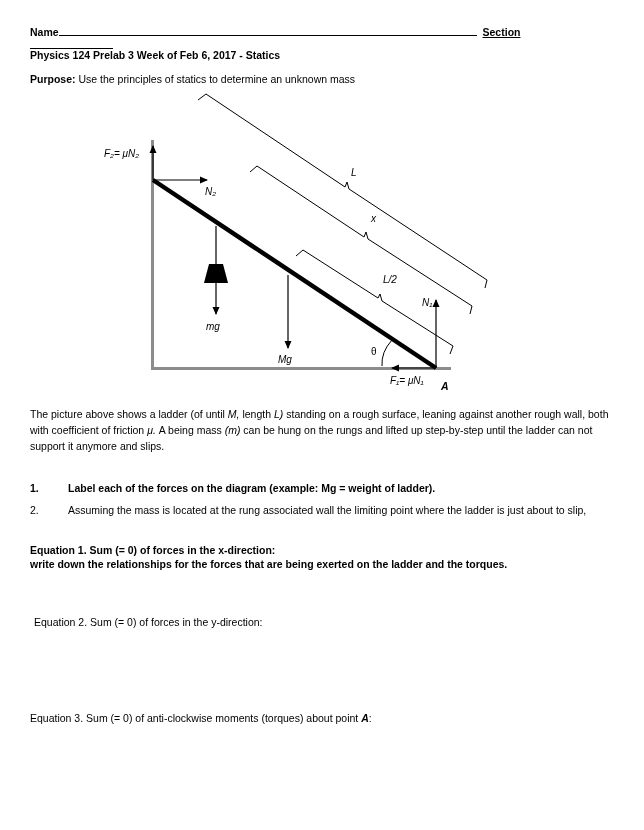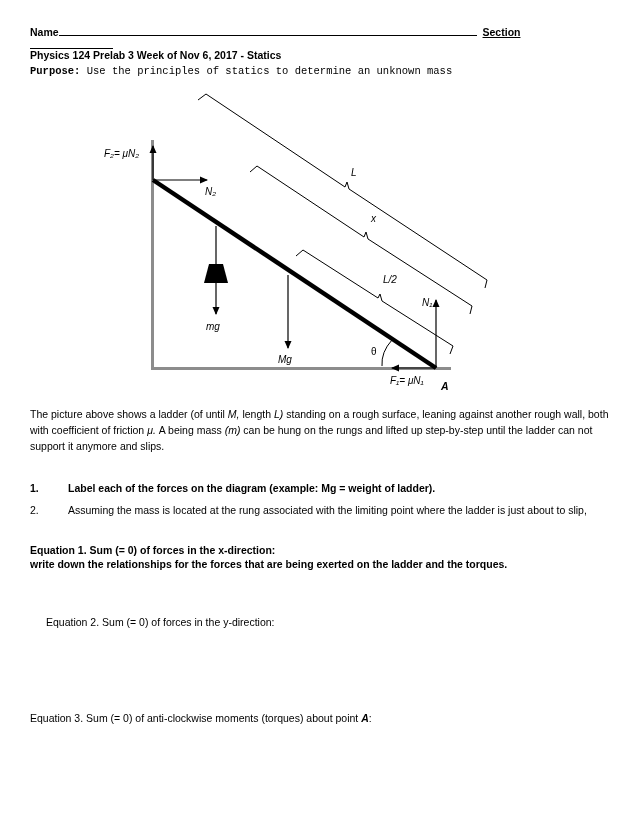--- a/index.html
+++ b/index.html
@@ -23,7 +23,7 @@
   <span style="margin-left:3px;text-decoration:underline;">Section</span><span class="uline" style="width:83px;"></span>
 </div>
 
-<div class="line bold" style="left:30px; top:49px;">Physics 124 Prelab 3 Week of Nov 6, 2017 - Statics</div>
+<div class="line bold" style="left:30px; top:49px;">Physics 124 Prelab 3 Week of Feb 6, 2017 - Statics</div>
 
 <div class="line" style="left:30px; top:65px;font-family:Liberation Mono, monospace;">
   <span class="bold">Purpose:</span><span> Use the principles of statics to determine an unknown mass</span>

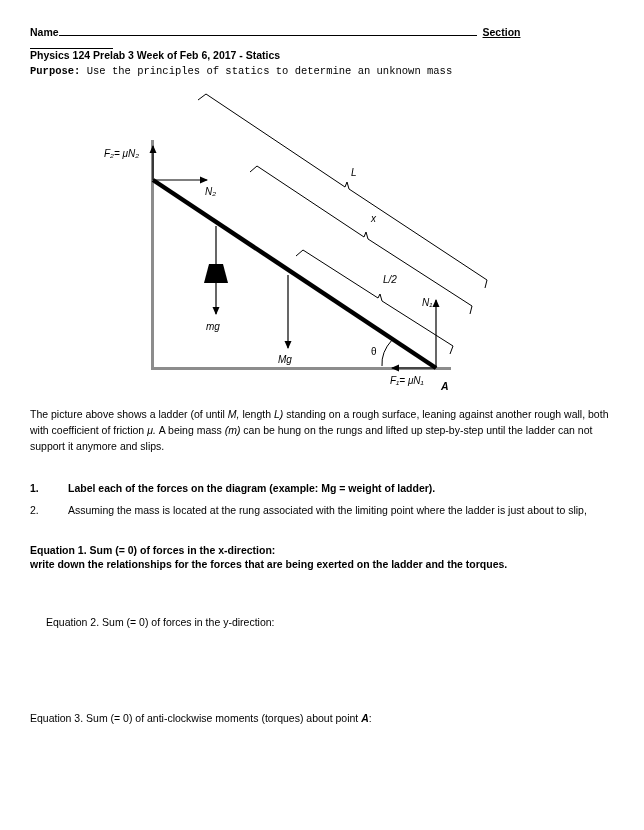--- a/index.html
+++ b/index.html
@@ -25,7 +25,7 @@
 
 <div class="line bold" style="left:30px; top:49px;">Physics 124 Prelab 3 Week of Feb 6, 2017 - Statics</div>
 
-<div class="line" style="left:30px; top:65px;font-family:Liberation Mono, monospace;">
+<div class="line" style="left:30px; top:73px;">
   <span class="bold">Purpose:</span><span> Use the principles of statics to determine an unknown mass</span>
 </div>
 

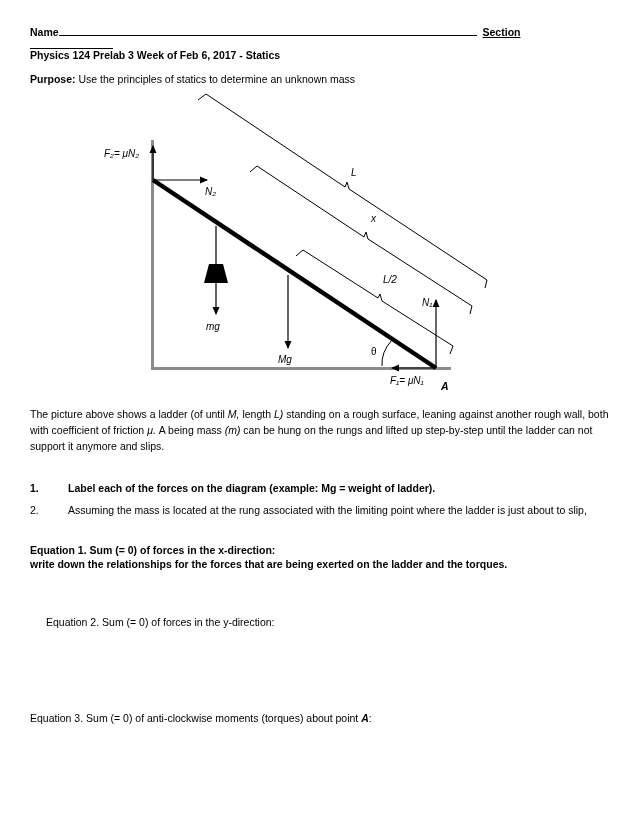--- a/index.html
+++ b/index.html
@@ -82,7 +82,7 @@
 <div class="q bold" style="left:68px; top:482px;">Label each of the forces on the diagram (example: Mg = weight of ladder).</div>
 
 <div class="q" style="left:30px; top:504px;">2.</div>
-<div class="q" style="left:68px; top:504px;">Assuming the mass is located at the rung associated with the limiting point where the ladder is just about to slip,</div>
+<div class="q" style="left:68px; top:504px;">Assuming the mass is located at the rung associated wall the limiting point where the ladder is just about to slip,</div>
 <div class="q bold" style="left:30px; top:520px;margin-top:38px;">write down the relationships for the forces that are being exerted on the ladder and the torques.</div>
 
 <div class="q" style="left:30px; top:544px;font-weight:bold;">Equation 1.  Sum (= 0) of forces in the x-direction:</div>

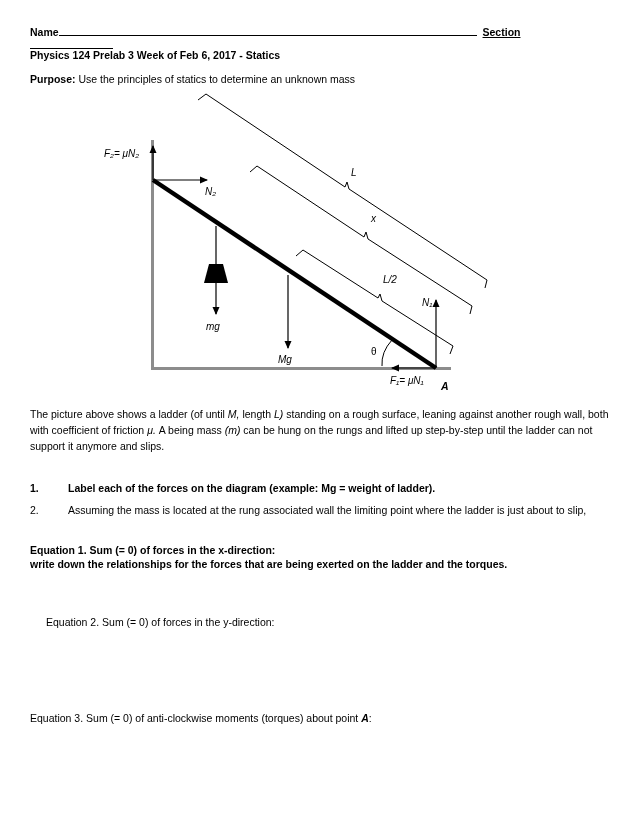--- a/index.html
+++ b/index.html
@@ -86,7 +86,7 @@
 <div class="q bold" style="left:30px; top:520px;margin-top:38px;">write down the relationships for the forces that are being exerted on the ladder and the torques.</div>
 
 <div class="q" style="left:30px; top:544px;font-weight:bold;">Equation 1.  Sum (= 0) of forces in the x-direction:</div>
-<div class="q" style="left:46px; top:616px;">Equation 2. Sum (= 0) of forces in the y-direction:</div>
+<div class="q" style="left:34px; top:616px;">Equation 2. Sum (= 0) of forces in the y-direction:</div>
 <div class="q" style="left:30px; top:712px;"><span>Equation 3. Sum (= 0) of anti-clockwise moments (torques) about point </span><b><i>A</i></b><span>:</span></div>
 
 </body></html>

